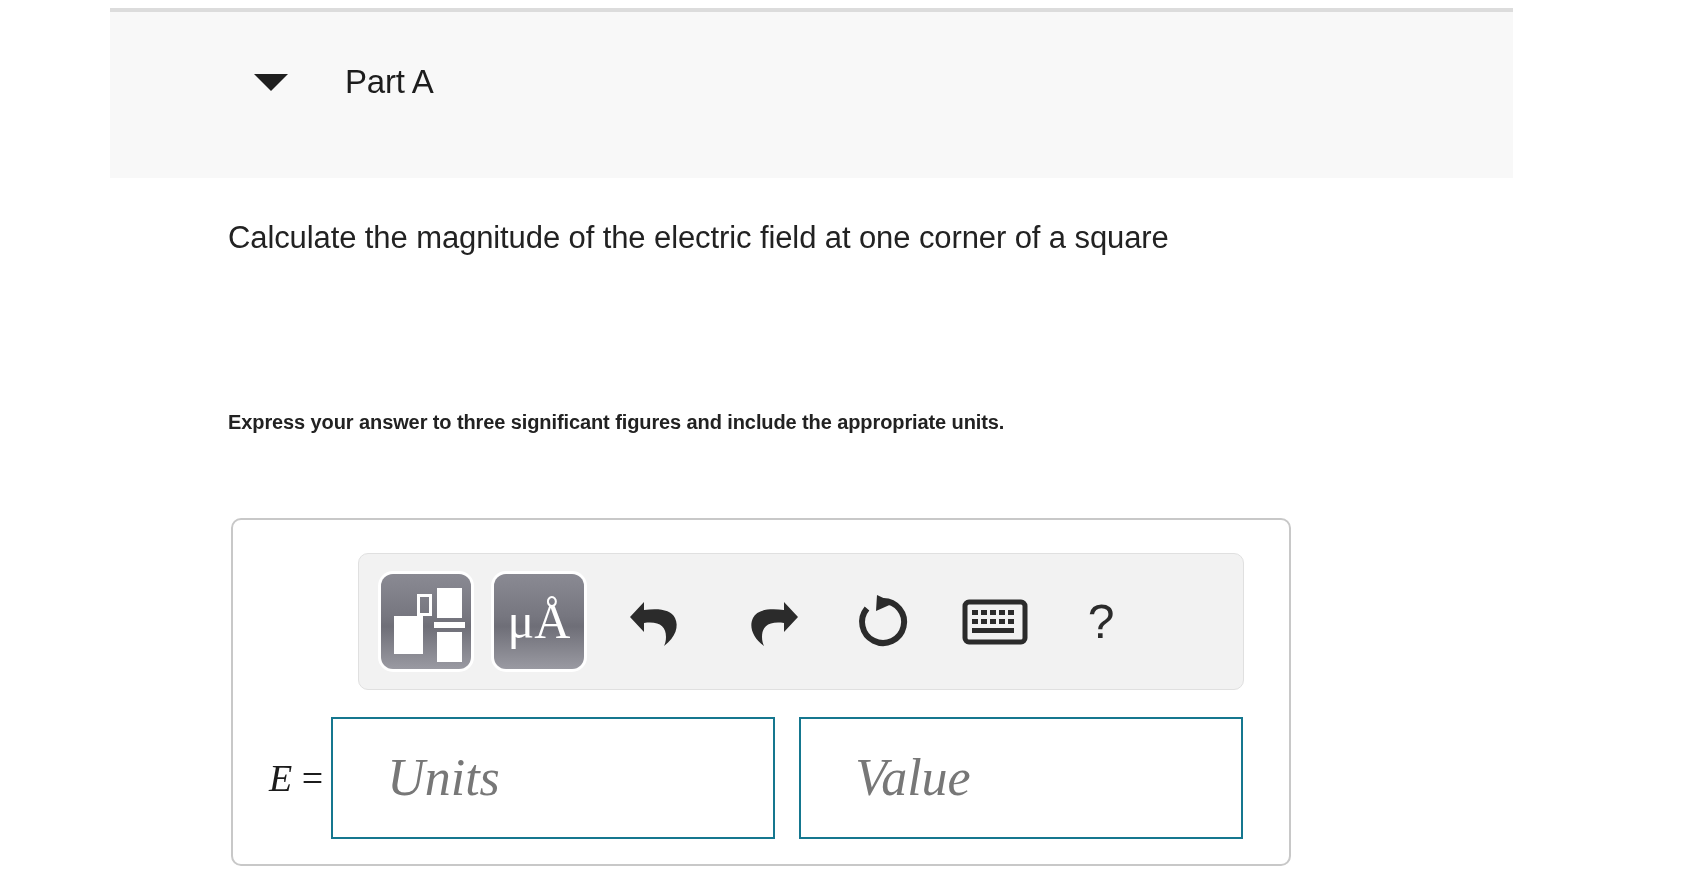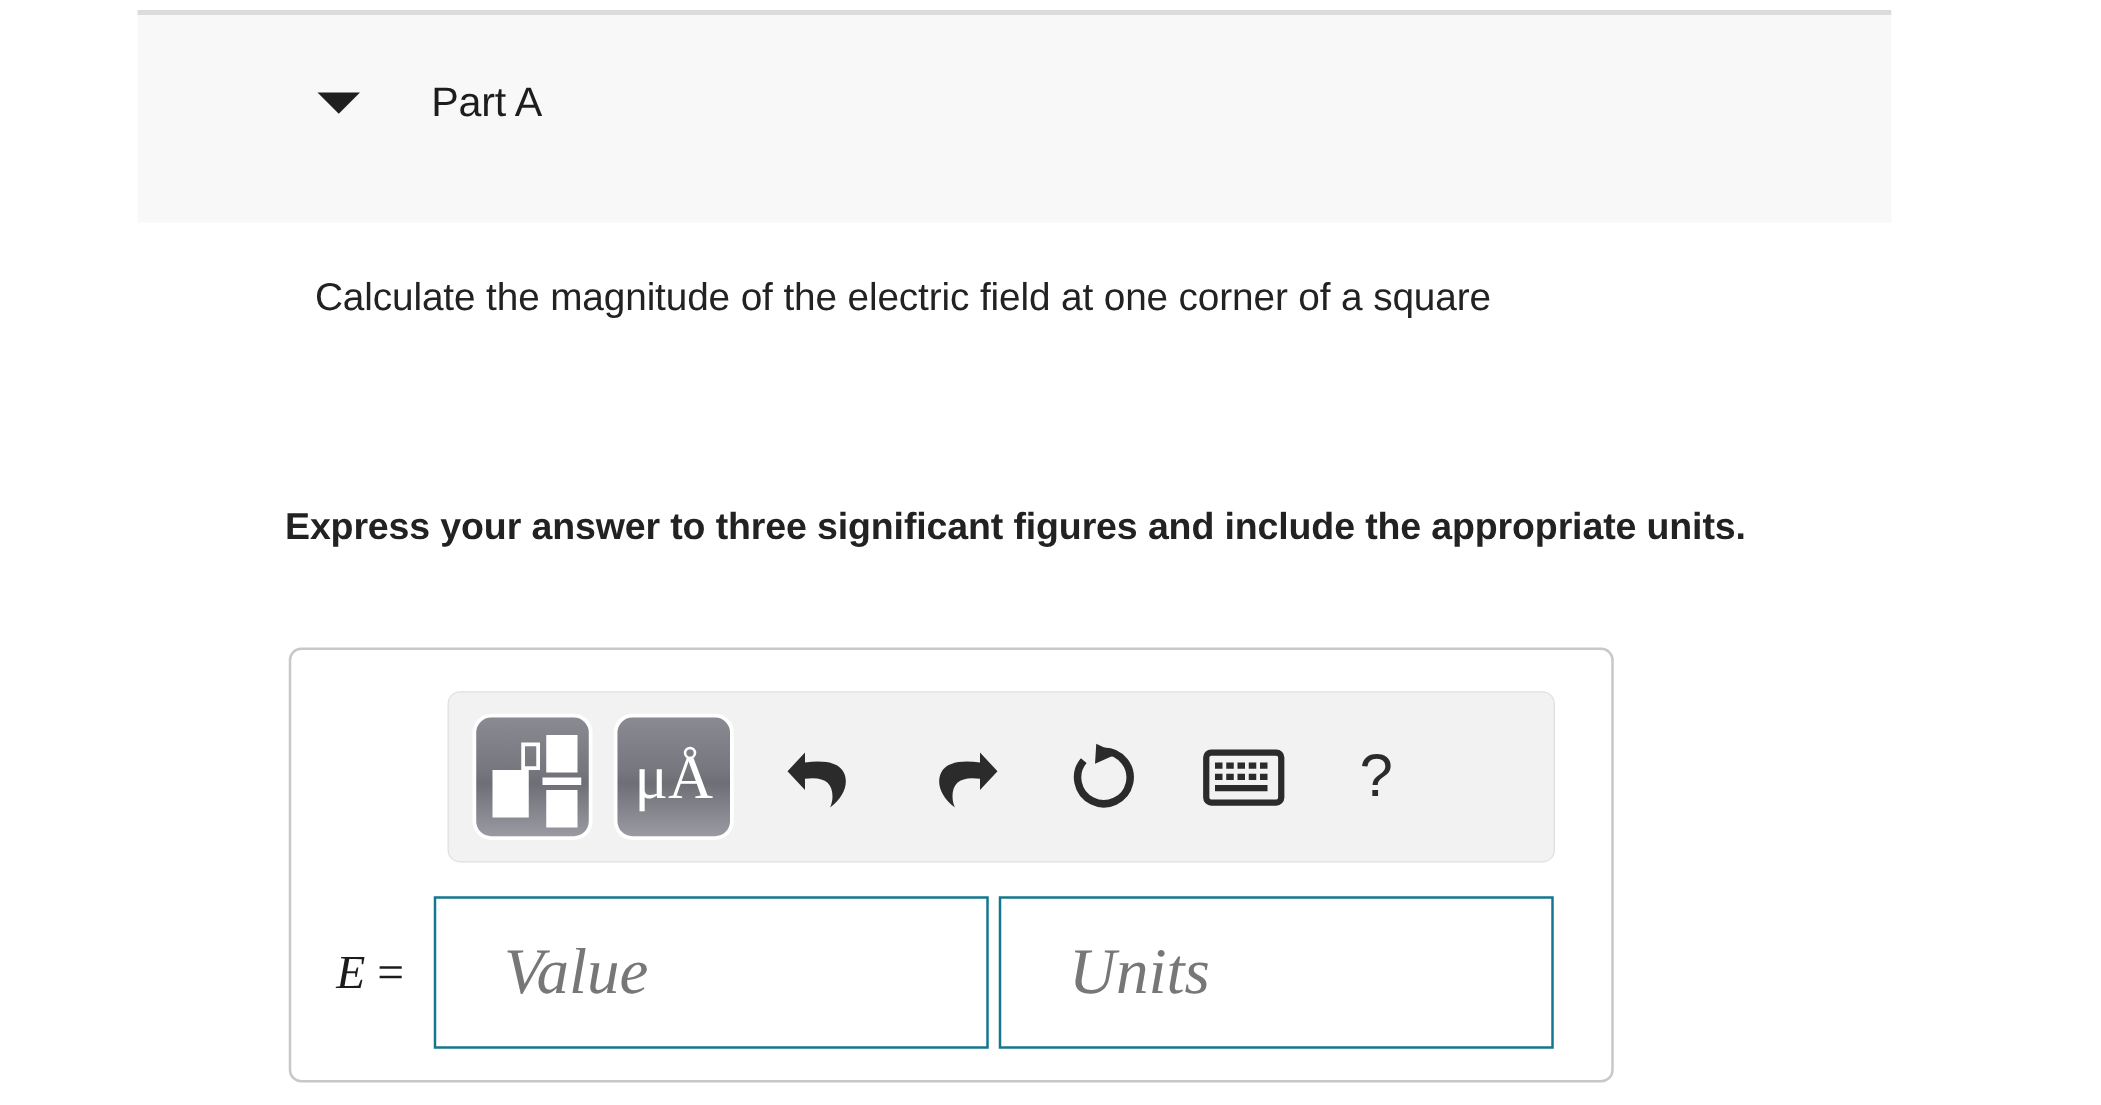--- a/index.html
+++ b/index.html
@@ -62,7 +62,6 @@
     left: 228px;
     top: 213px;
     width: 1300px;
-    margin-left: 24px;
   }
   .q-line {
     font-size: 31px;

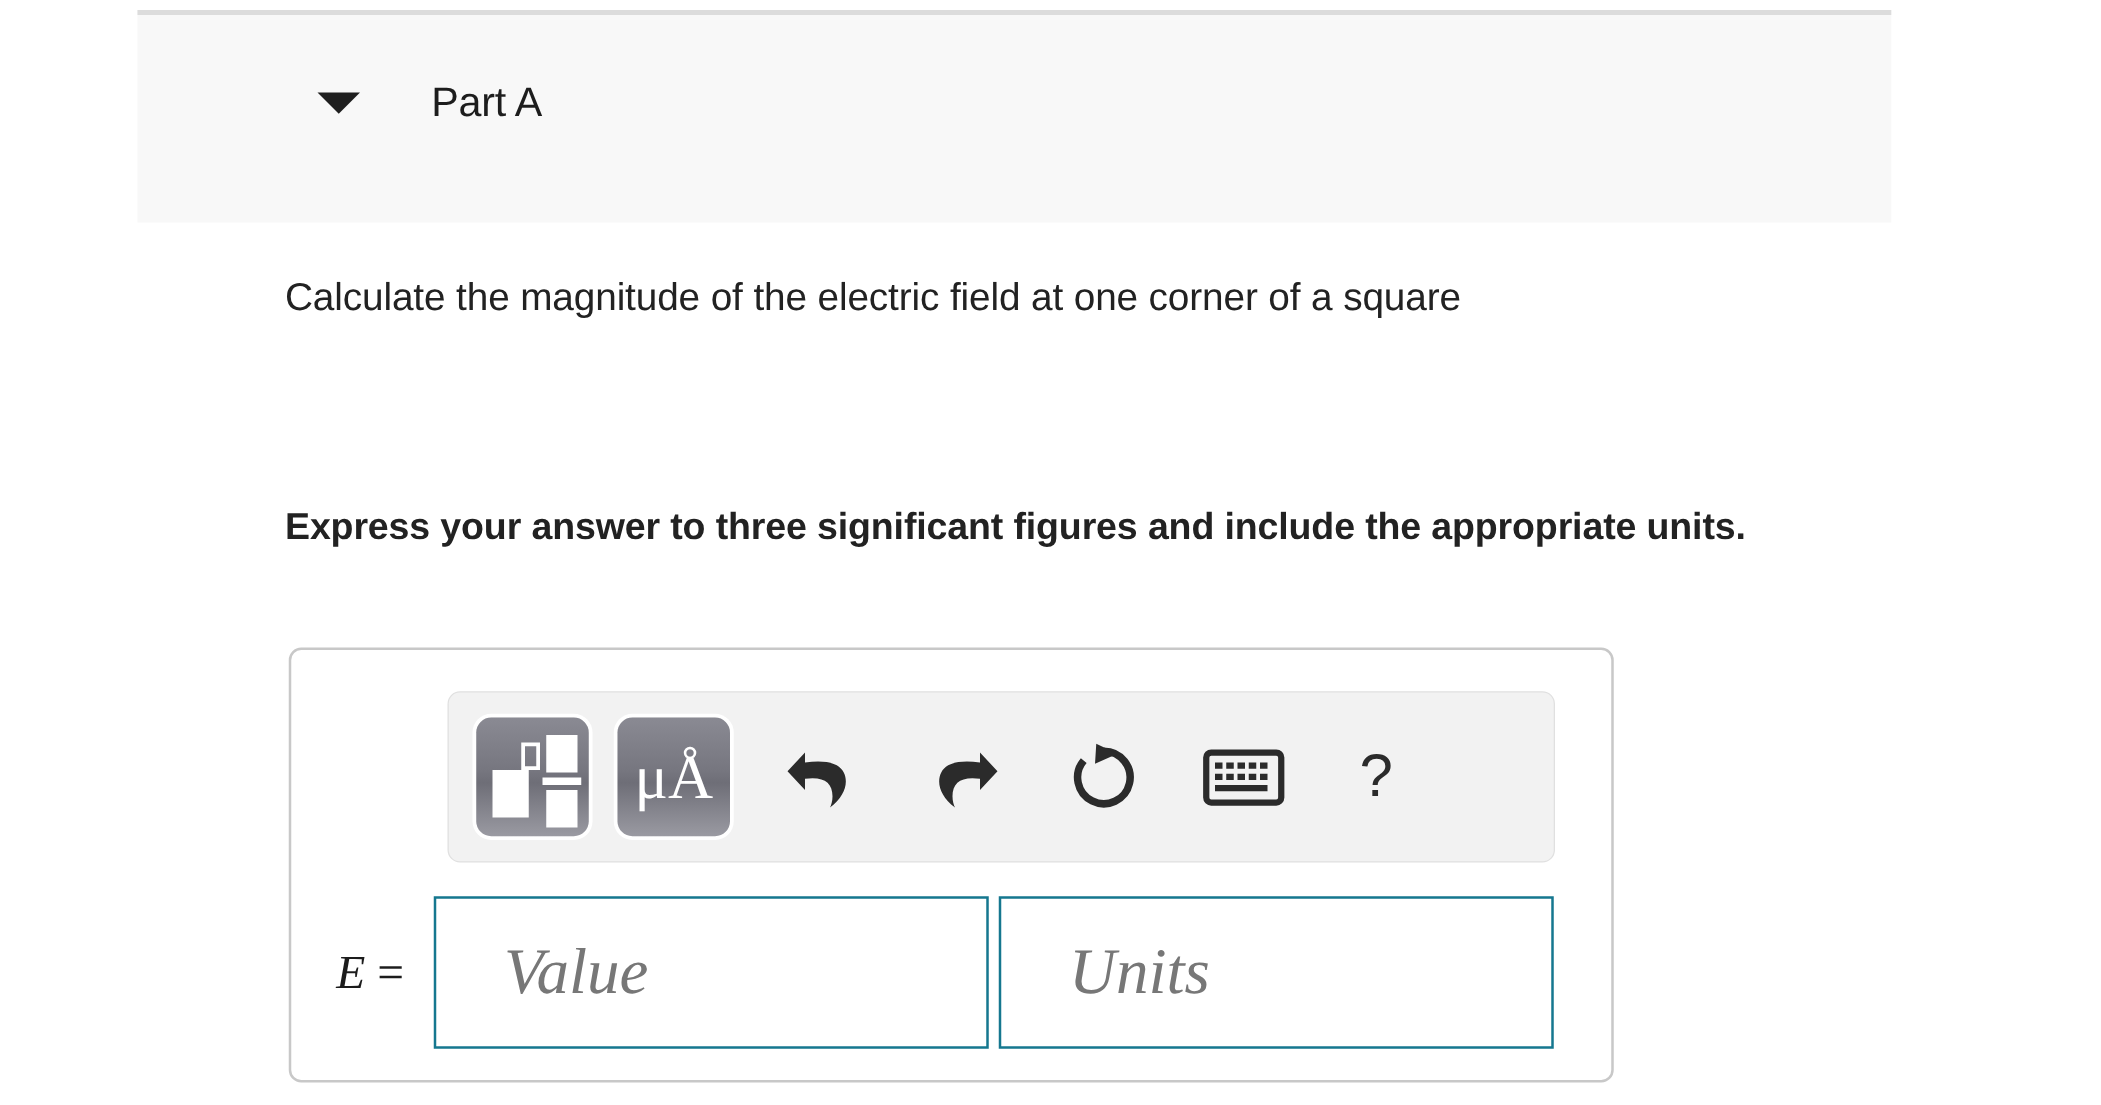--- a/index.html
+++ b/index.html
@@ -89,7 +89,7 @@
     left: 228px;
     top: 398px;
     width: 1200px;
-    font-size: 30px;
+    font-size: 20px;
     font-weight: bold;
     color: #222222;
     line-height: 48px;

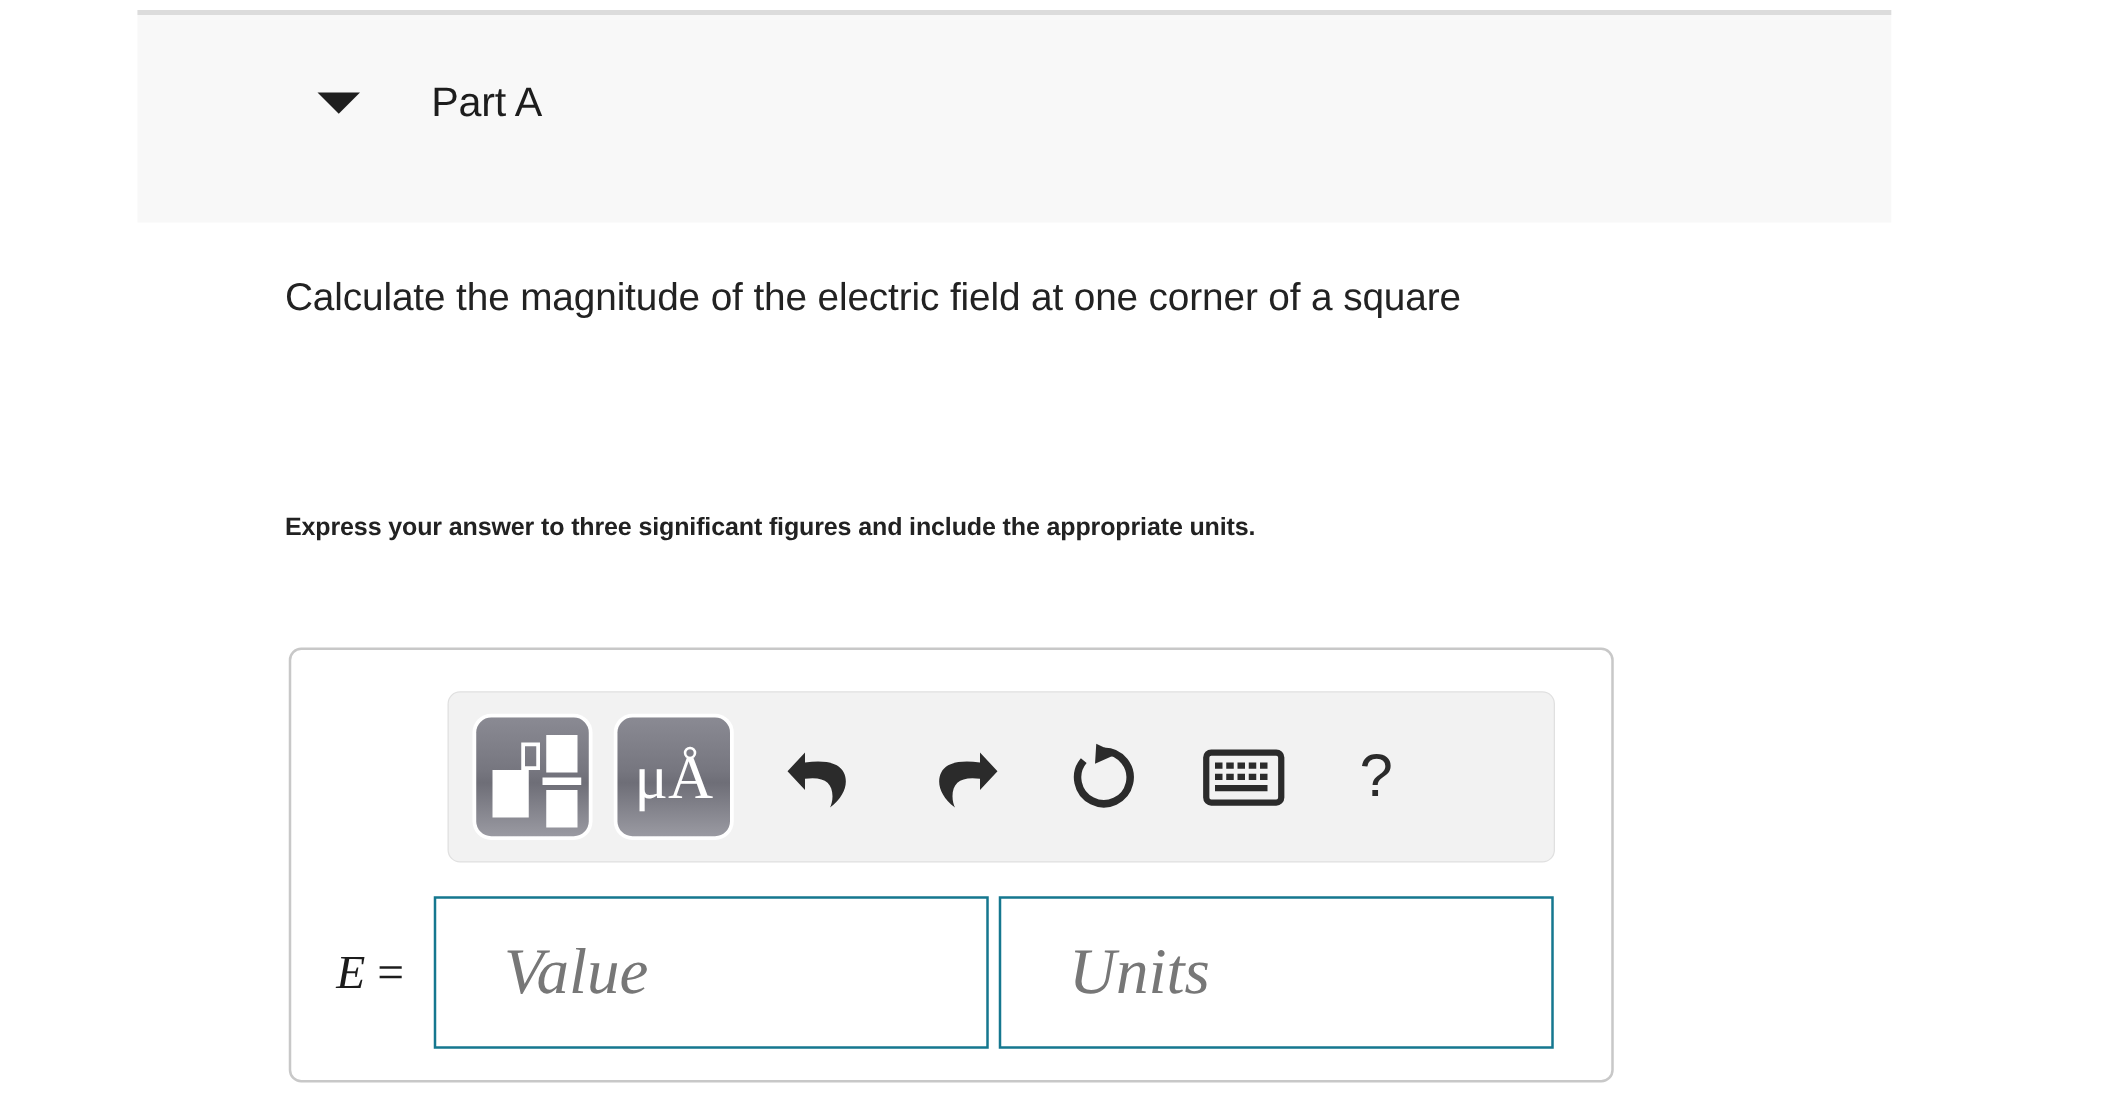--- a/index.html
+++ b/index.html
@@ -349,13 +349,13 @@
   <div class="answer-row">
     <div class="eq-label"><i>E</i>&nbsp;=</div>
 
+    <div class="field units-field">
+      <span class="placeholder">Units</span>
+    </div>
+
     <div class="field value-field">
       <span class="placeholder">Value</span>
     </div>
-
-    <div class="field units-field">
-      <span class="placeholder">Units</span>
-    </div>
   </div>
 
 </div>

